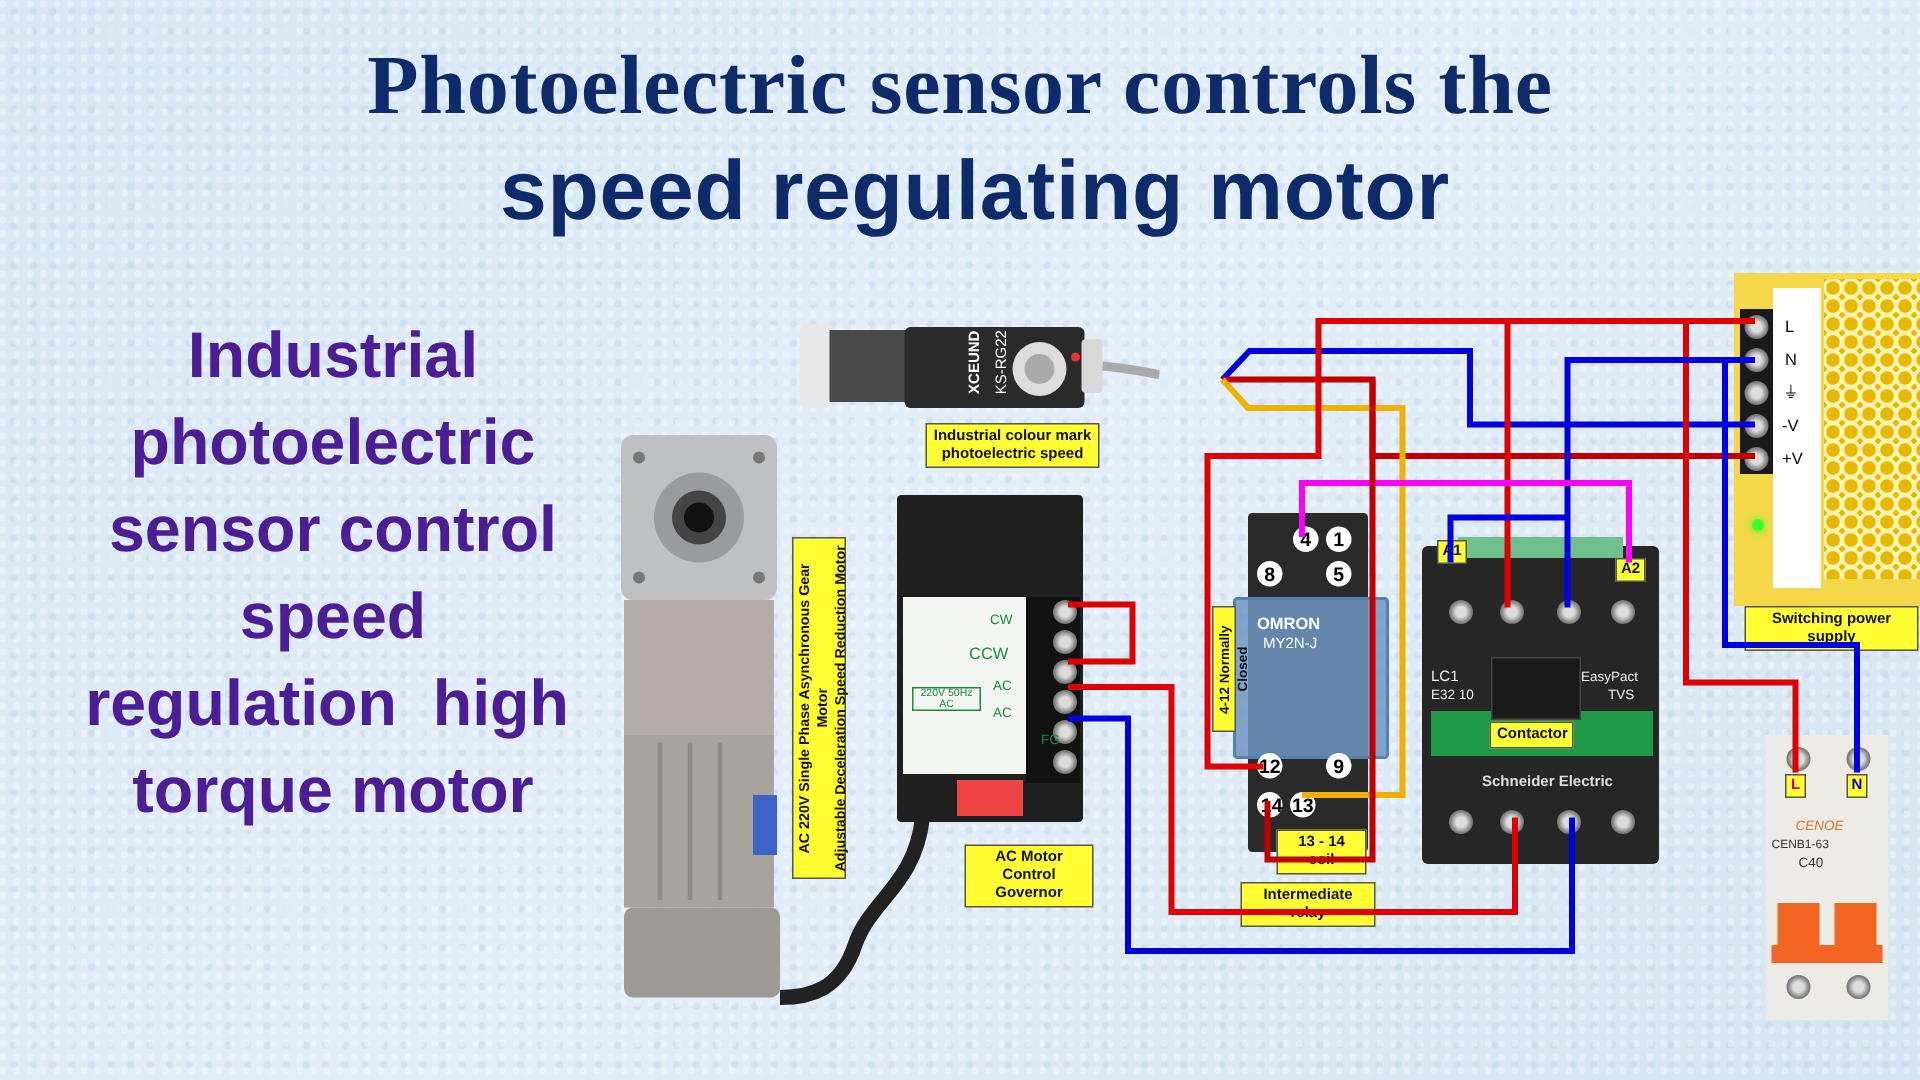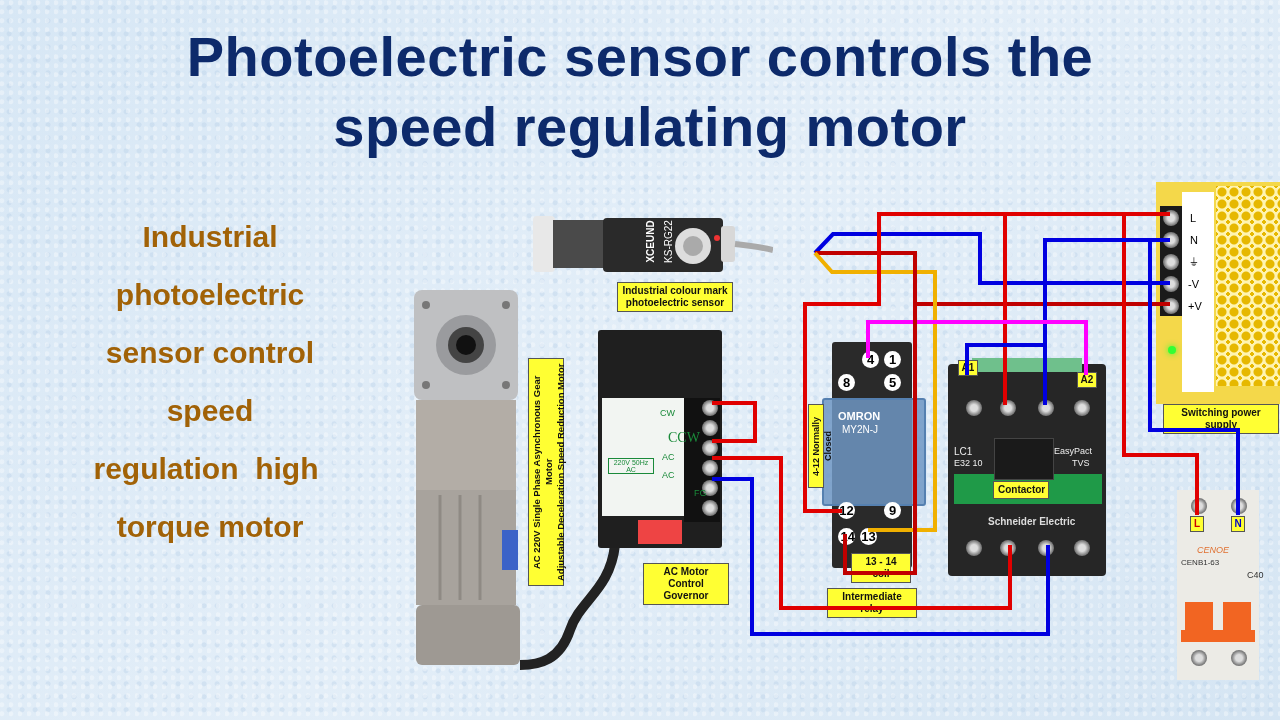--- a/index.html
+++ b/index.html
@@ -30,7 +30,7 @@
 </head>
 <body>
 
-<div class="title" style="top:24px;">Photoelectric sensor controls the</div>
+<div class="title" style="top:24px;font-family:Liberation Serif, serif;">Photoelectric sensor controls the</div>
 <div class="title" style="top:94px;width:1300px;">speed regulating motor</div>
 
 <div class="side" style="top:208px;">

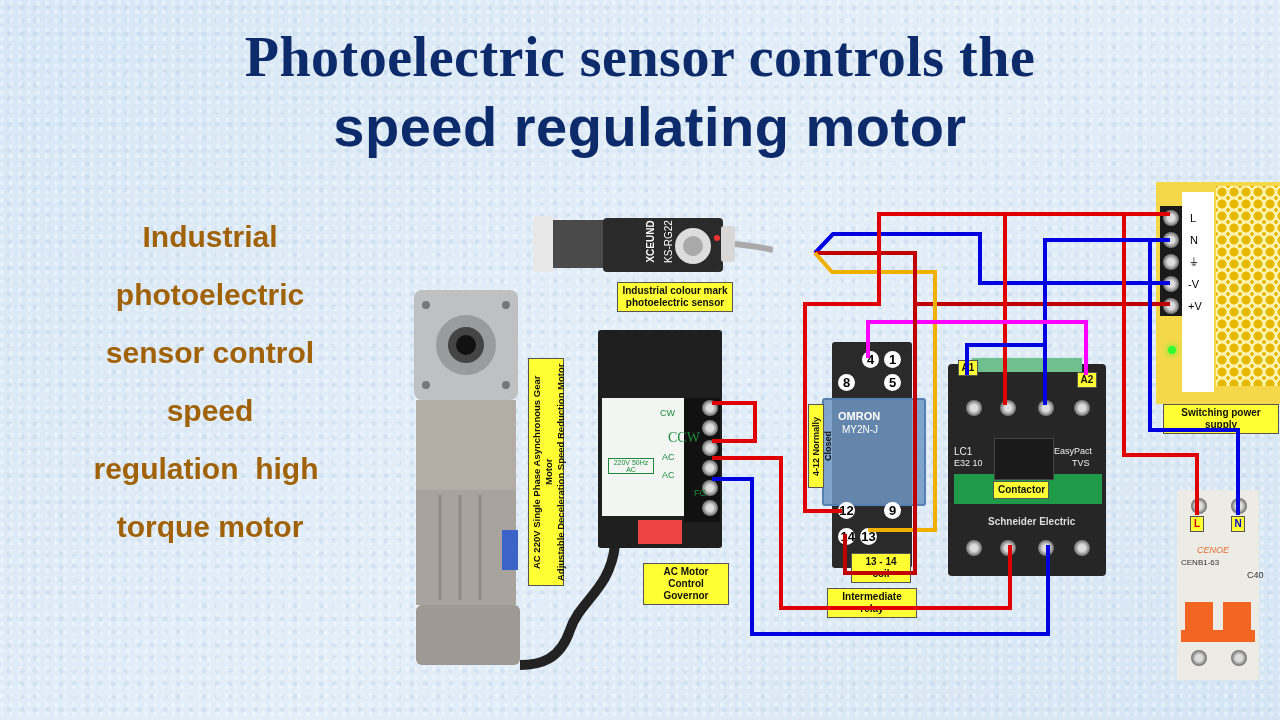--- a/index.html
+++ b/index.html
@@ -13,8 +13,8 @@
     font-family:"Liberation Sans", sans-serif;}
   .title{position:absolute;left:0;width:1280px;text-align:center;color:#0d2a6b;
     font-weight:bold;font-size:56px;line-height:66px;letter-spacing:0.5px;}
-  .side{position:absolute;left:0;width:420px;text-align:center;color:#a16207;
-    font-weight:bold;font-size:30px;line-height:58px;}
+  .side{position:absolute;left:12px;width:420px;text-align:center;color:#4c1d95;
+    font-weight:bold;font-size:43px;line-height:58px;}
   .lbl{position:absolute;background:#ffff33;border:1.5px solid #555;color:#111;
     font-weight:bold;font-size:10px;line-height:12px;text-align:center;padding:2px 4px;
     box-sizing:border-box;}

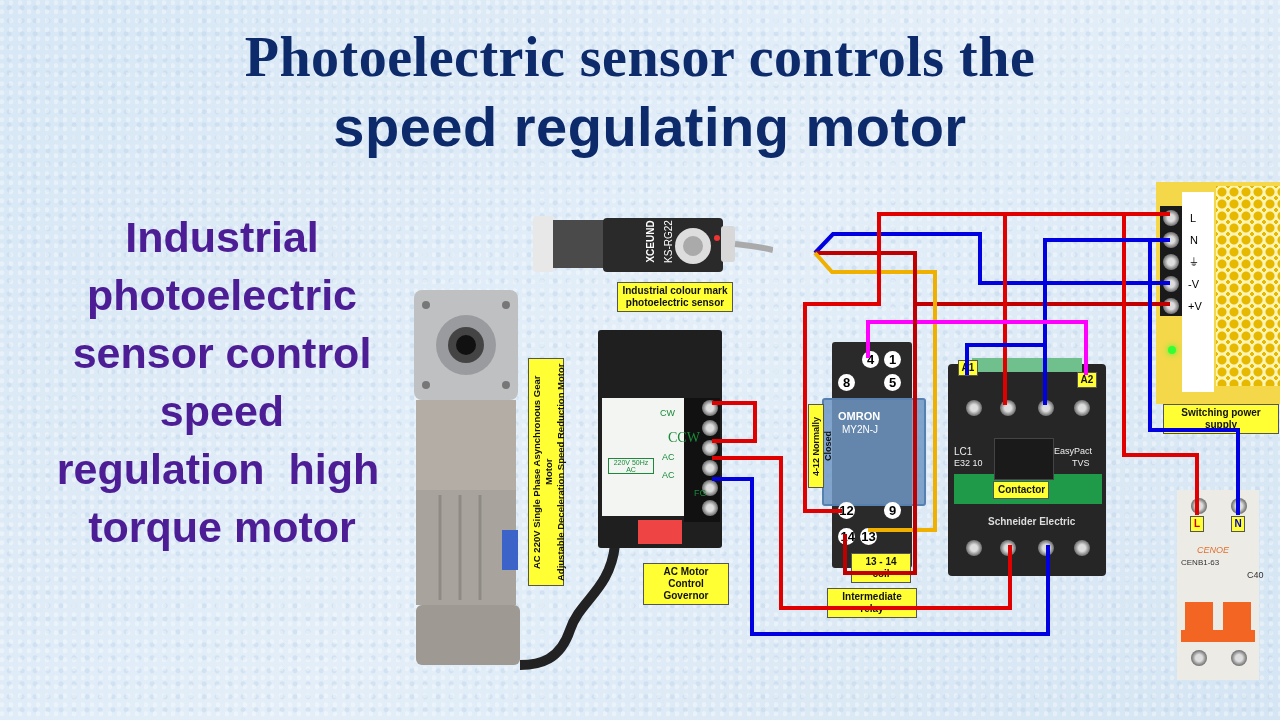--- a/index.html
+++ b/index.html
@@ -86,7 +86,7 @@
 </div>
 <div class="lbl" style="left:617px;top:282px;width:116px;">
   <div>Industrial colour mark</div>
-  <div>photoelectric sensor</div>
+  <div>photoelectric speed</div>
 </div>
 
 <div class="dev" style="left:598px;top:330px;width:124px;height:218px;background:#1f1f1f;border-radius:3px;">

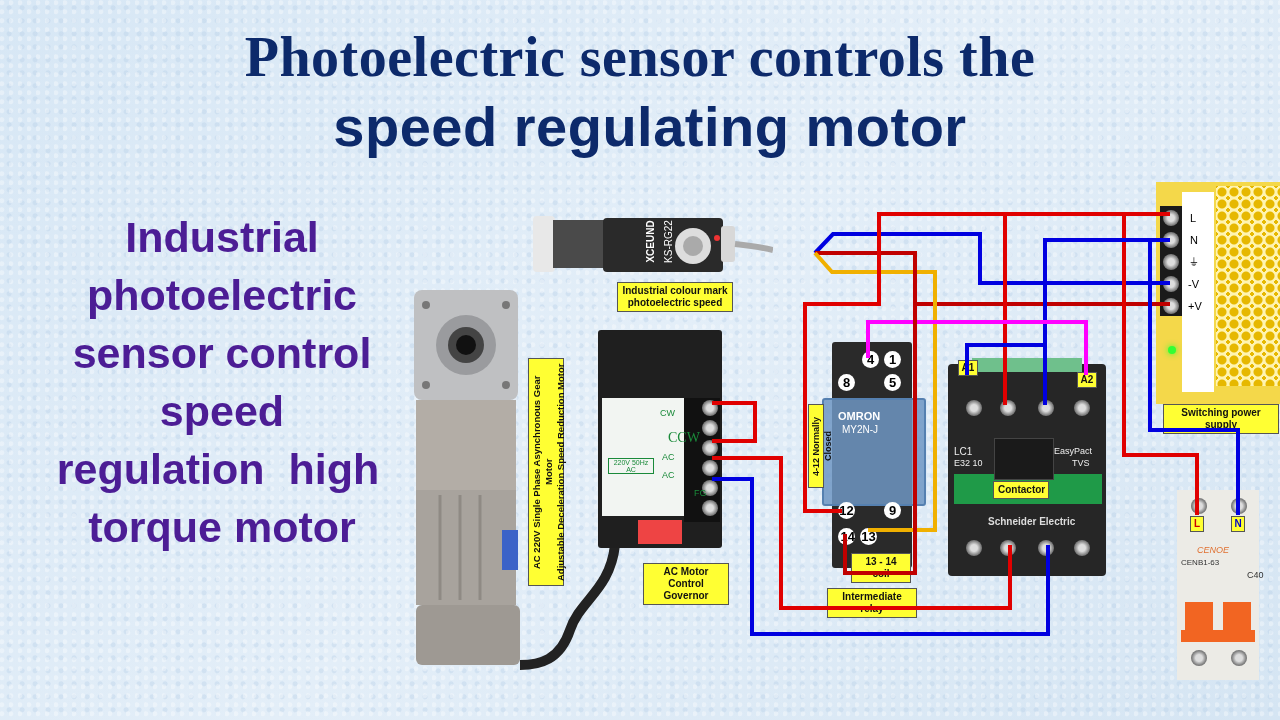--- a/index.html
+++ b/index.html
@@ -99,7 +99,7 @@
   <div class="screw" style="left:104px;top:150px;"></div>
   <div class="screw" style="left:104px;top:170px;"></div>
   <span class="tlabel" style="left:62px;top:78px;color:#1a8a3a;font-size:9px;">CW</span>
-  <span class="tlabel" style="left:70px;top:100px;color:#1a8a3a;font-size:14px;font-family:Liberation Serif, serif;">CCW</span>
+  <span class="tlabel" style="left:48px;top:100px;color:#1a8a3a;font-size:11px;">CCW</span>
   <span class="tlabel" style="left:64px;top:122px;color:#1a8a3a;font-size:9px;">AC</span>
   <span class="tlabel" style="left:64px;top:140px;color:#1a8a3a;font-size:9px;">AC</span>
   <span class="tlabel" style="left:64px;top:158px;color:#1a8a3a;font-size:9px;padding-left:32px;">FG</span>

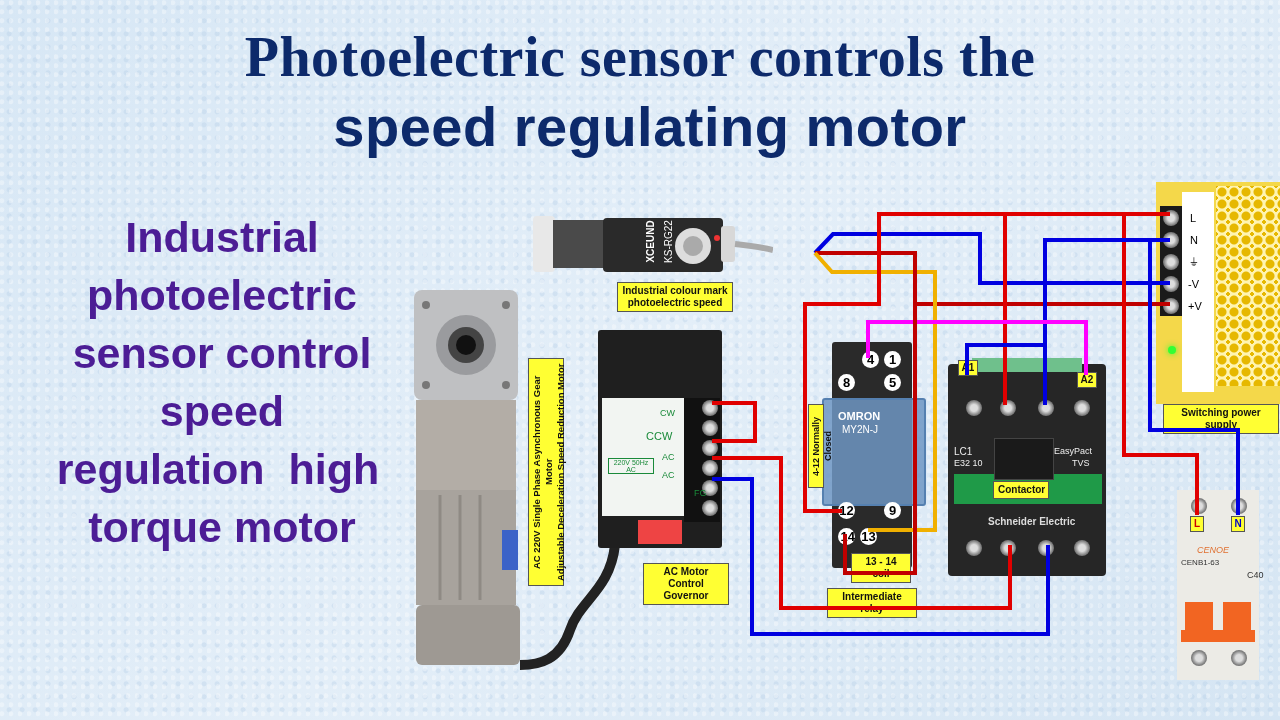--- a/index.html
+++ b/index.html
@@ -177,7 +177,7 @@
   <div class="screw" style="left:54px;top:8px;"></div>
   <span class="tlabel" style="left:20px;top:55px;color:#e07030;font-style:italic;font-size:9px;">CENOE</span>
   <span class="tlabel" style="left:4px;top:68px;color:#333;font-size:8px;">CENB1-63</span>
-  <span class="tlabel" style="left:22px;top:80px;color:#333;font-size:9px;margin-left:48px;">C40</span>
+  <span class="tlabel" style="left:22px;top:80px;color:#333;font-size:9px;">C40</span>
   <div style="position:absolute;left:8px;top:112px;width:28px;height:34px;background:#f26522;"></div>
   <div style="position:absolute;left:46px;top:112px;width:28px;height:34px;background:#f26522;"></div>
   <div style="position:absolute;left:4px;top:140px;width:74px;height:12px;background:#f26522;"></div>

